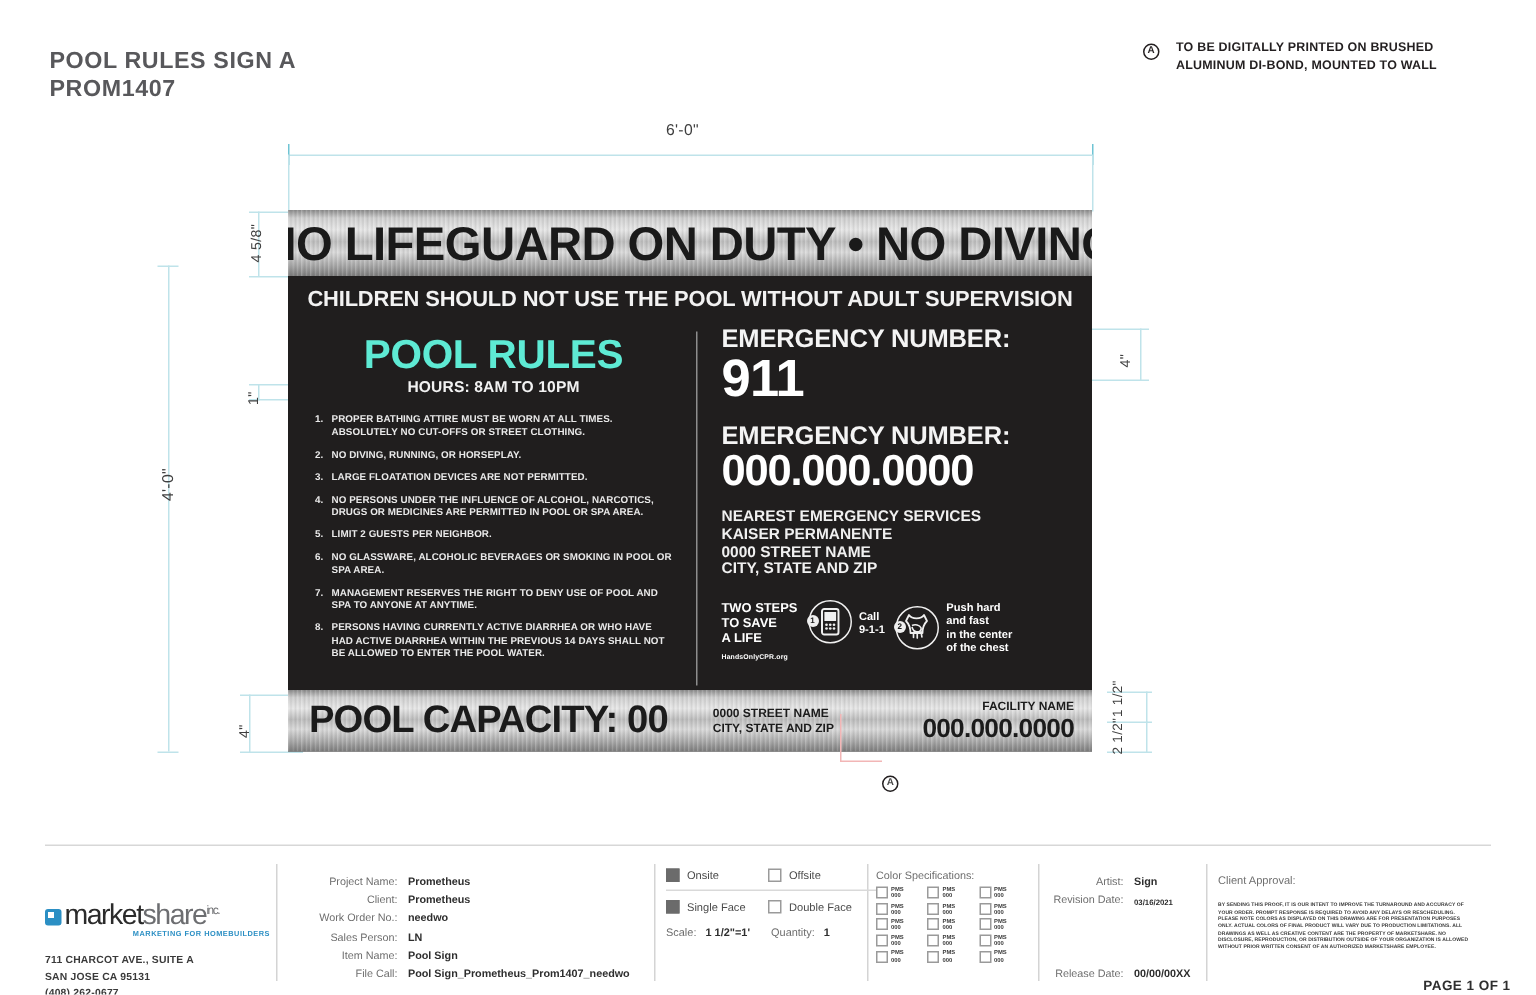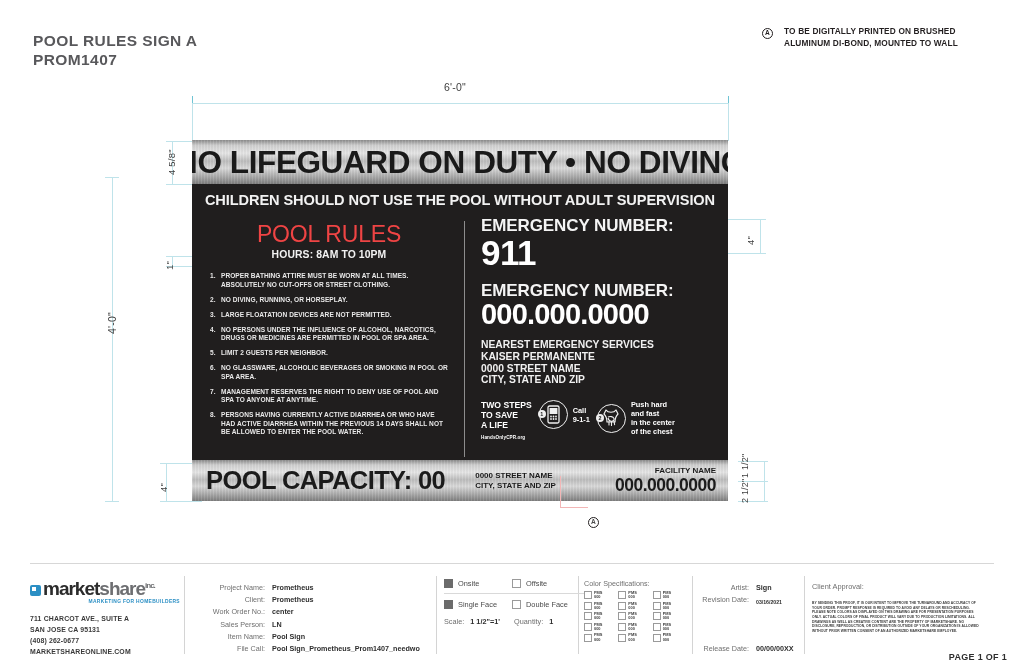--- a/index.html
+++ b/index.html
@@ -83,8 +83,8 @@
   .col-right { flex:1; padding: 0 12px 0 16px; }
 
   .rules-title {
-    text-align:center; color:#ef4444; font-weight:400;
-    font-size: 23px; letter-spacing:-.2px; margin-top: 4px;
+    text-align:center; color:#5eead4; font-weight:700;
+    font-size: 27px; letter-spacing:-.2px; margin-top: 4px;
   }
   .rules-hours {
     text-align:center; color:#f2f2f2; font-weight:800;

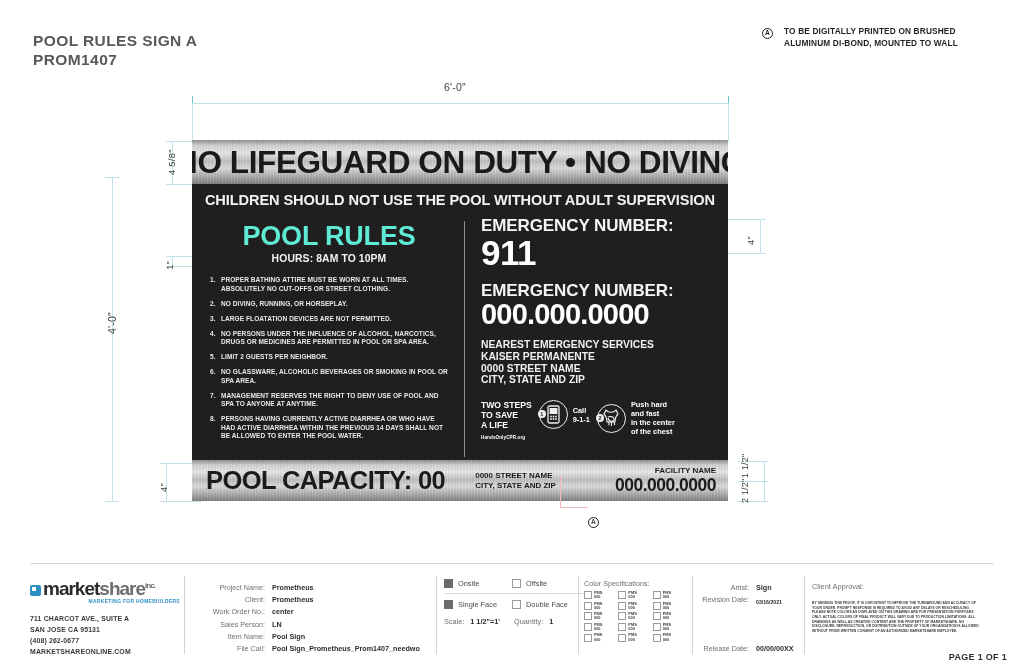--- a/index.html
+++ b/index.html
@@ -157,7 +157,7 @@
   .vsep { position:absolute; top:6px; width:1px; height:78px; background:#d4d4d4; }
 
   .logo-wrap { position:absolute; left:30px; top:8px; width:150px; }
-  .logo-txt { font-size: 19px; font-weight:700; color:#2b2b2b; letter-spacing:-1px; white-space:nowrap;}
+  .logo-txt { font-size: 19px; font-weight:400; color:#2b2b2b; letter-spacing:-1px; white-space:nowrap;margin-top:22px;}
   .logo-txt .sq {
     display:inline-block; width:11px; height:11px; background:#2b8fc4;
     border-radius:2px; vertical-align:-1px; margin-right:2px; position:relative;

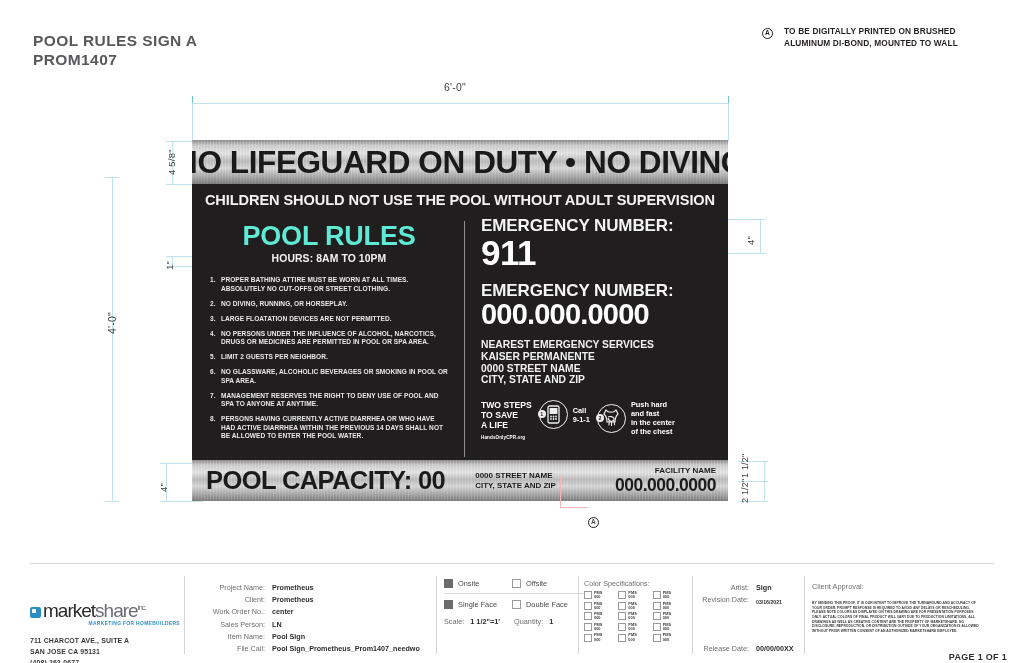--- a/index.html
+++ b/index.html
@@ -421,7 +421,7 @@
         </div>
       <div class="spec-row">
           <div class="k">Work Order No.:</div>
-          <div class="v">center</div>
+          <div class="v">needwo</div>
         </div>
       <div class="spec-row">
           <div class="k">Sales Person:</div>

